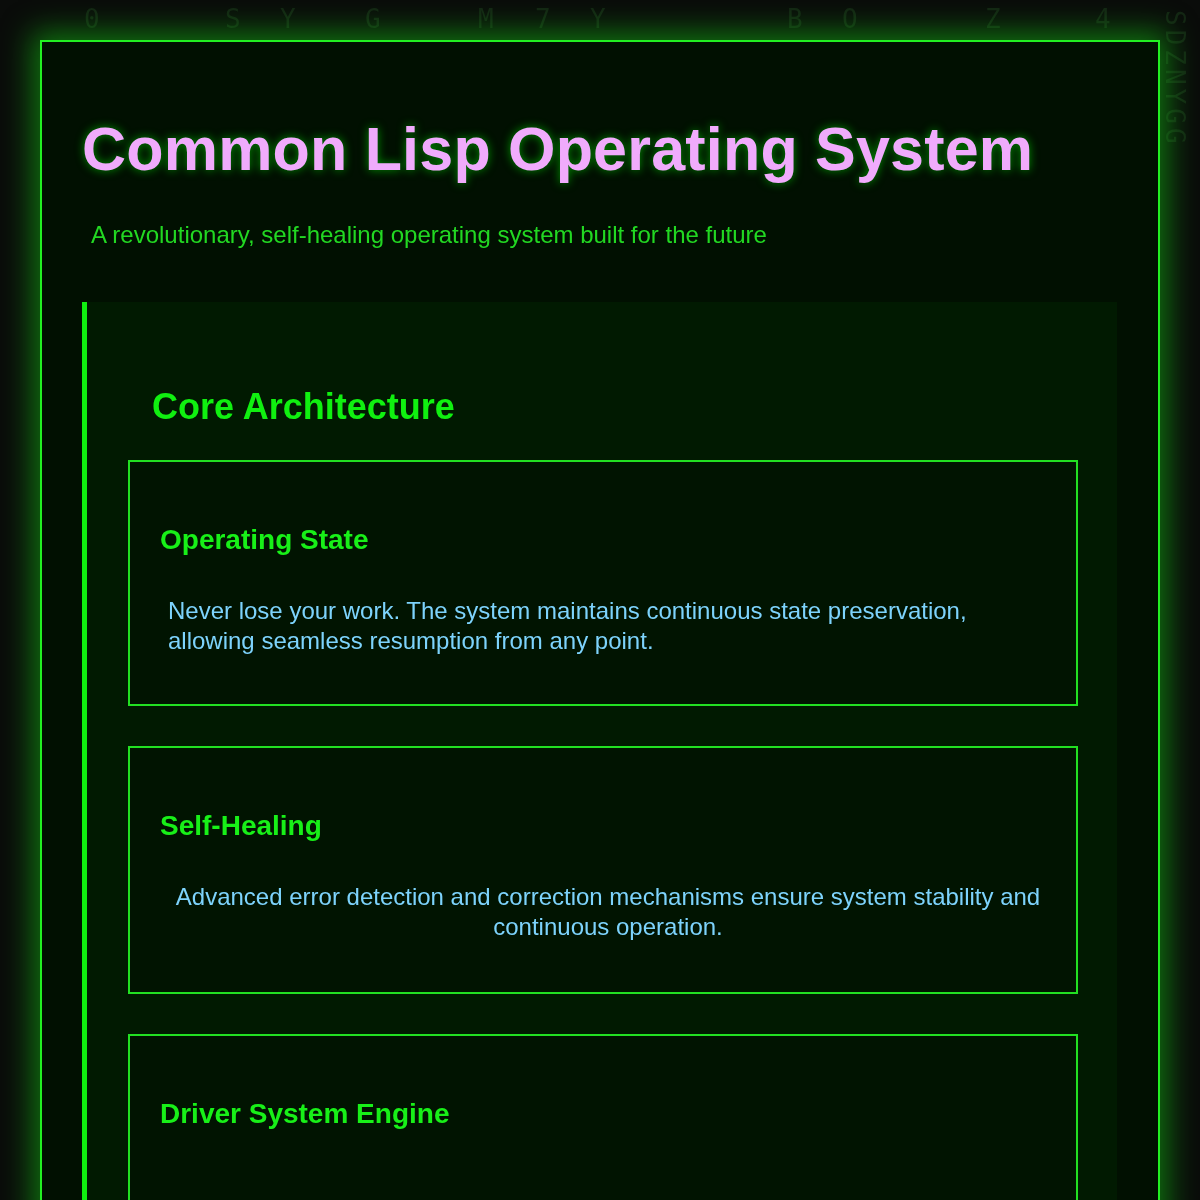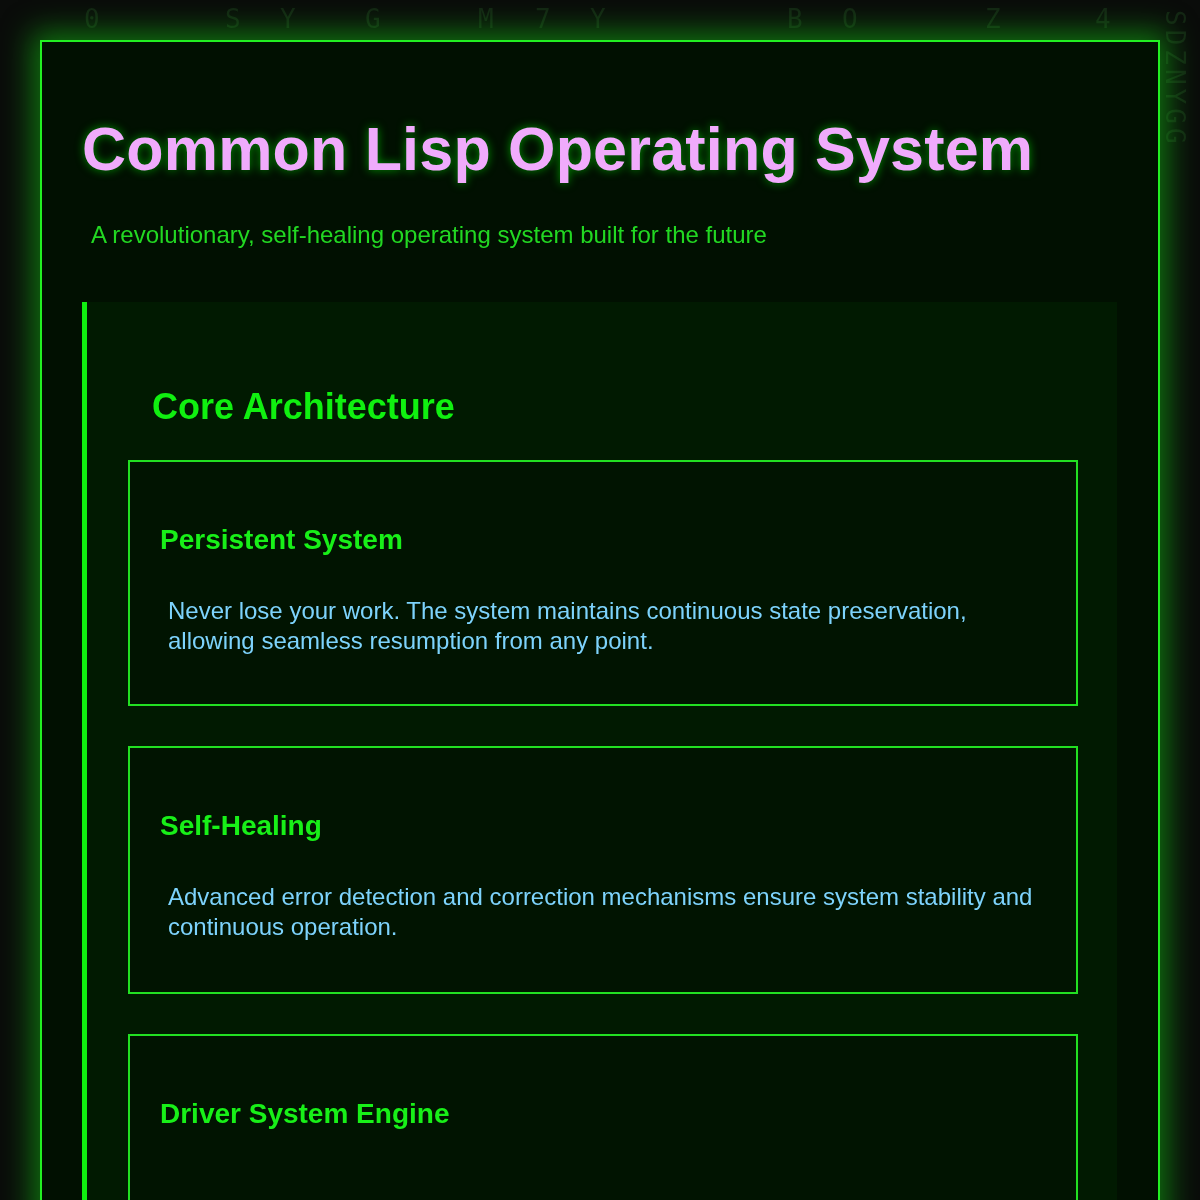--- a/index.html
+++ b/index.html
@@ -87,7 +87,7 @@
     <h2 class="section-title">Core Architecture</h2>
 
     <div class="card" style="top:158px; height:242px;">
-      <h3 class="card-title">Persistent System</h3>
+      <h3 class="card-title">Operating State</h3>
       <p class="card-desc">Never lose your work. The system maintains continuous state preservation, allowing seamless resumption from any point.</p>
     </div>
 

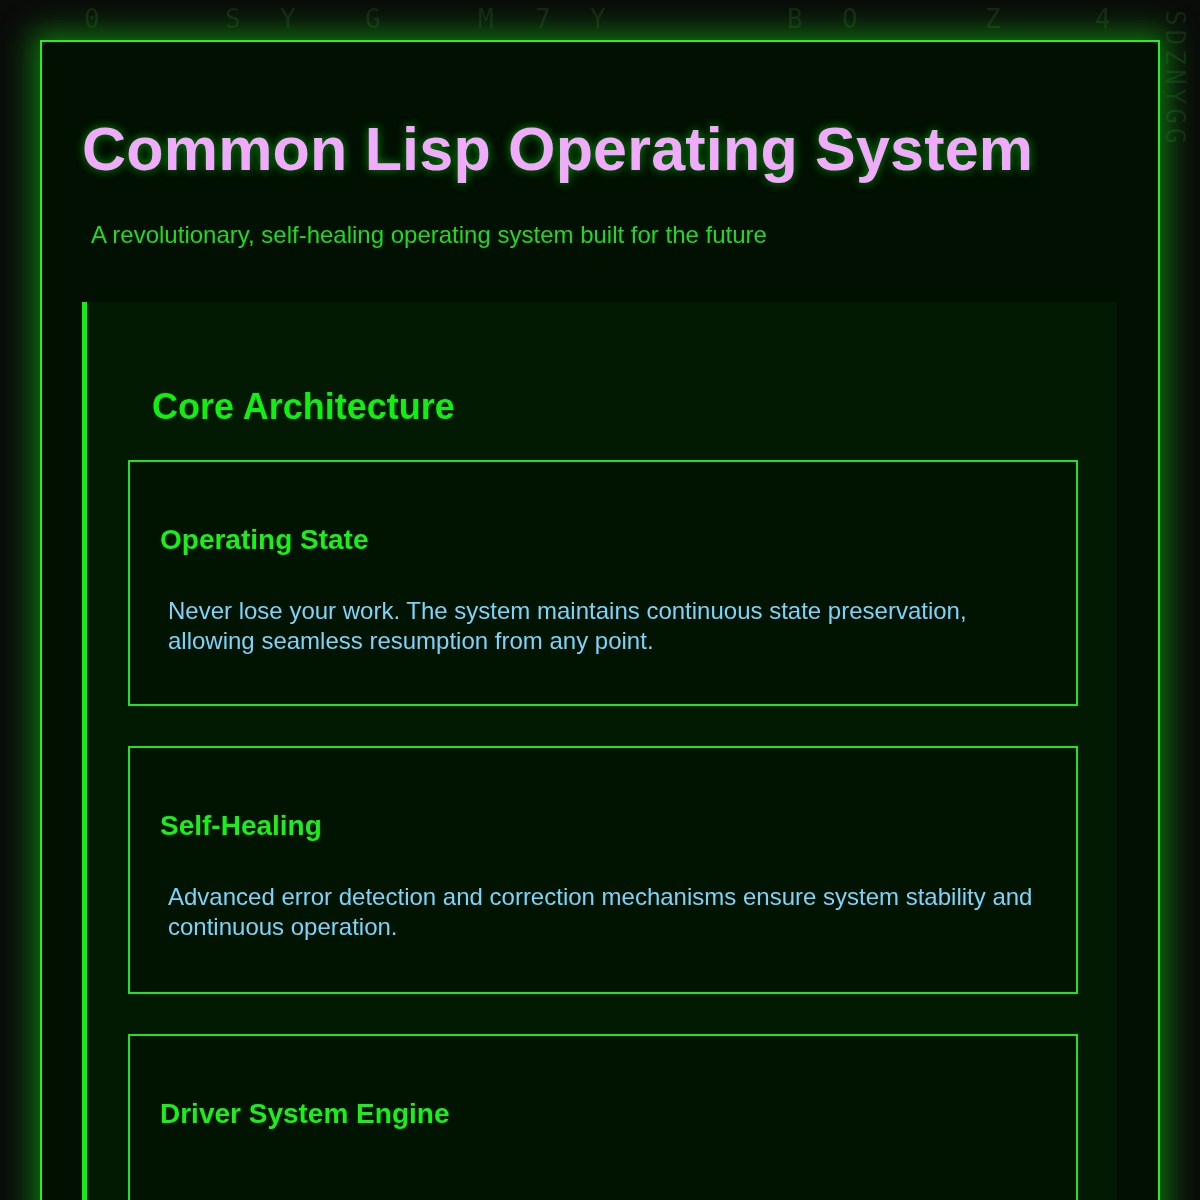--- a/index.html
+++ b/index.html
@@ -91,7 +91,7 @@
       <p class="card-desc">Never lose your work. The system maintains continuous state preservation, allowing seamless resumption from any point.</p>
     </div>
 
-    <div class="card" style="top:444px; height:244px;">
+    <div class="card" style="top:444px; height:244px;text-align:center;">
       <h3 class="card-title">Self-Healing</h3>
       <p class="card-desc">Advanced error detection and correction mechanisms ensure system stability and continuous operation.</p>
     </div>

